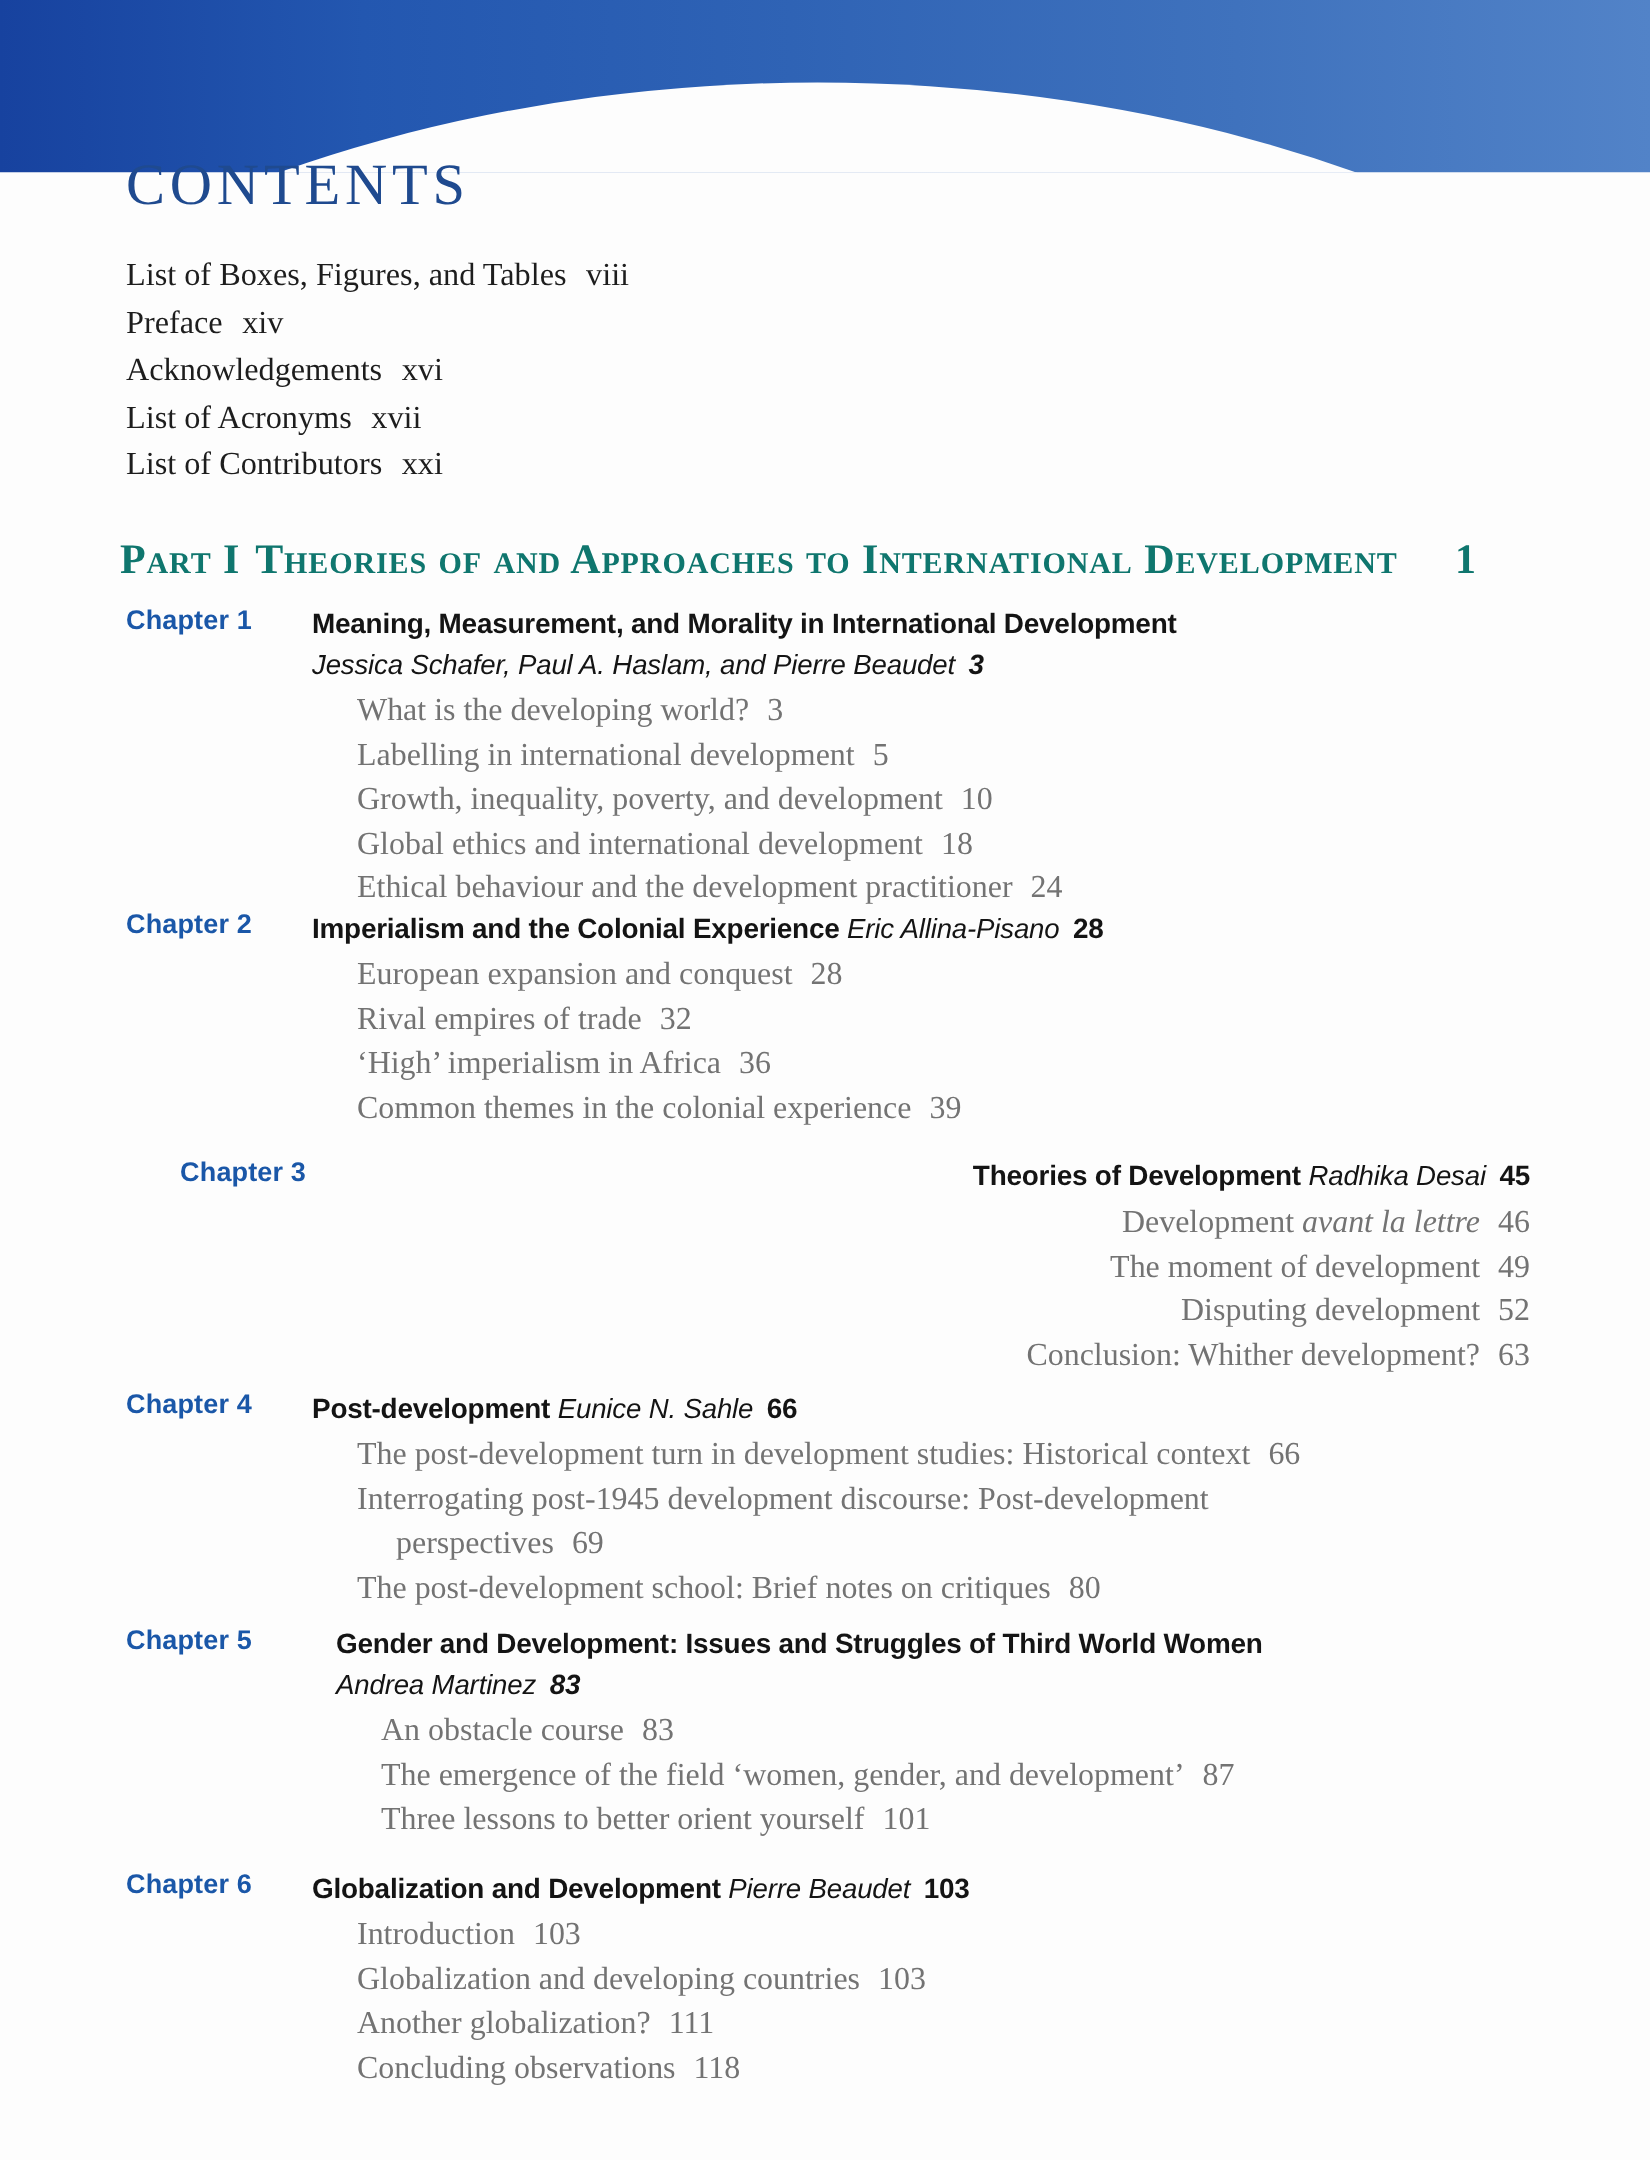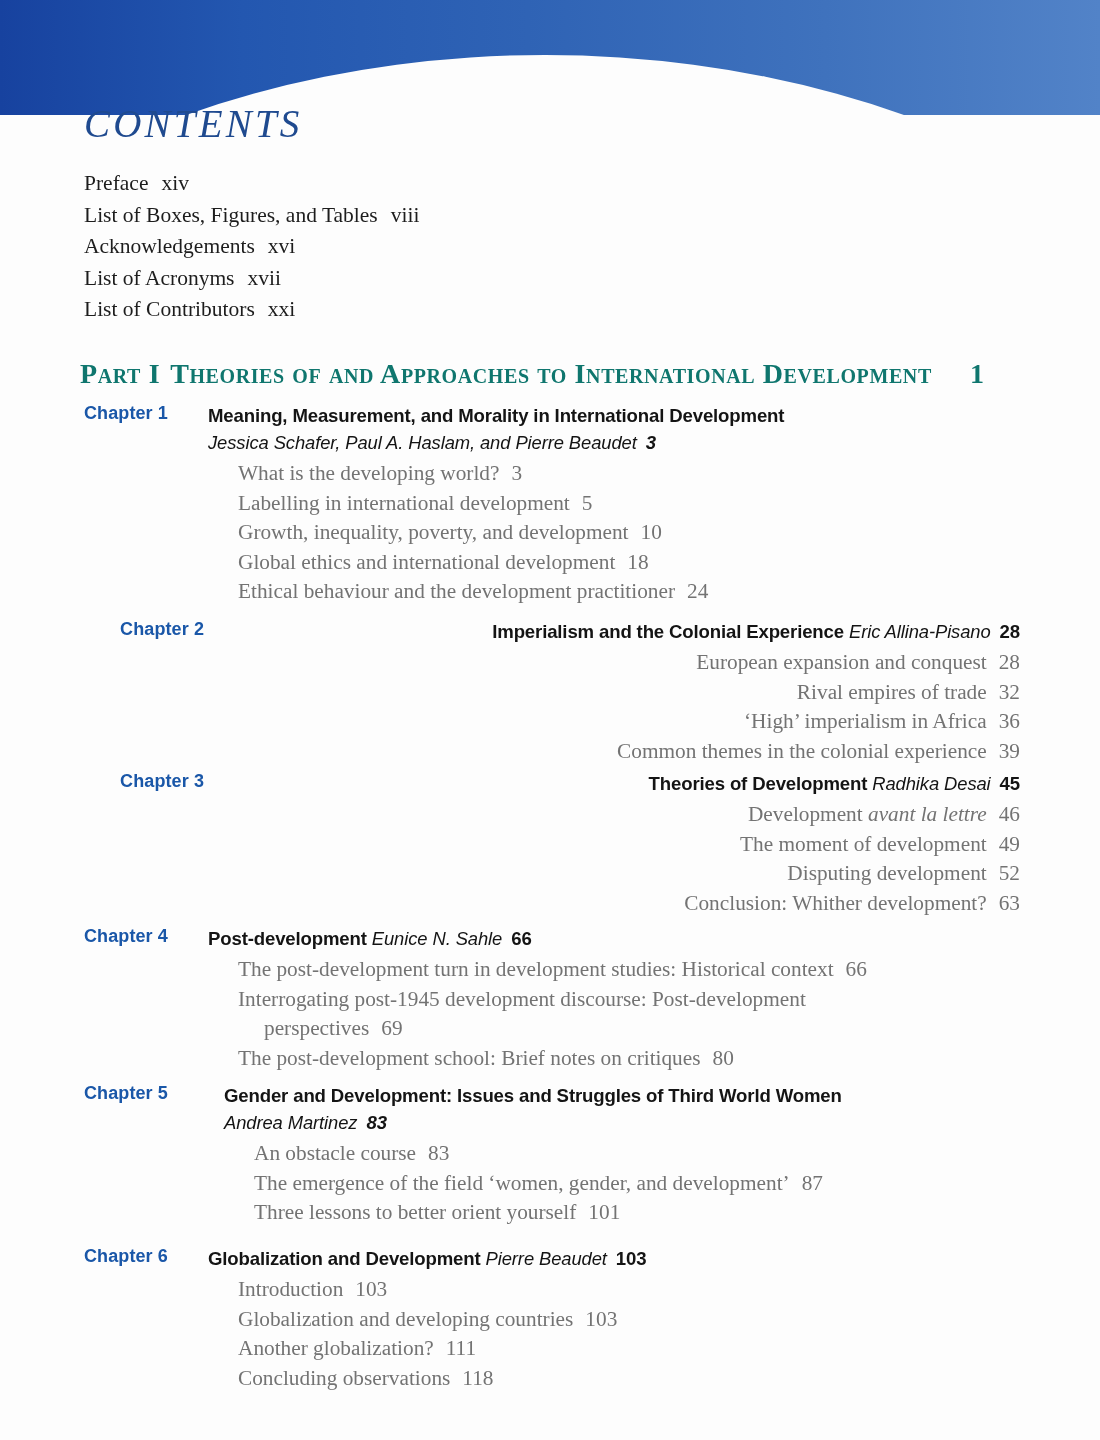--- a/index.html
+++ b/index.html
@@ -44,7 +44,6 @@
     color: #1f4a8f;
     font-weight: 400;
     line-height: 1;
-    font-style: italic;
   }
 
   .frontmatter {

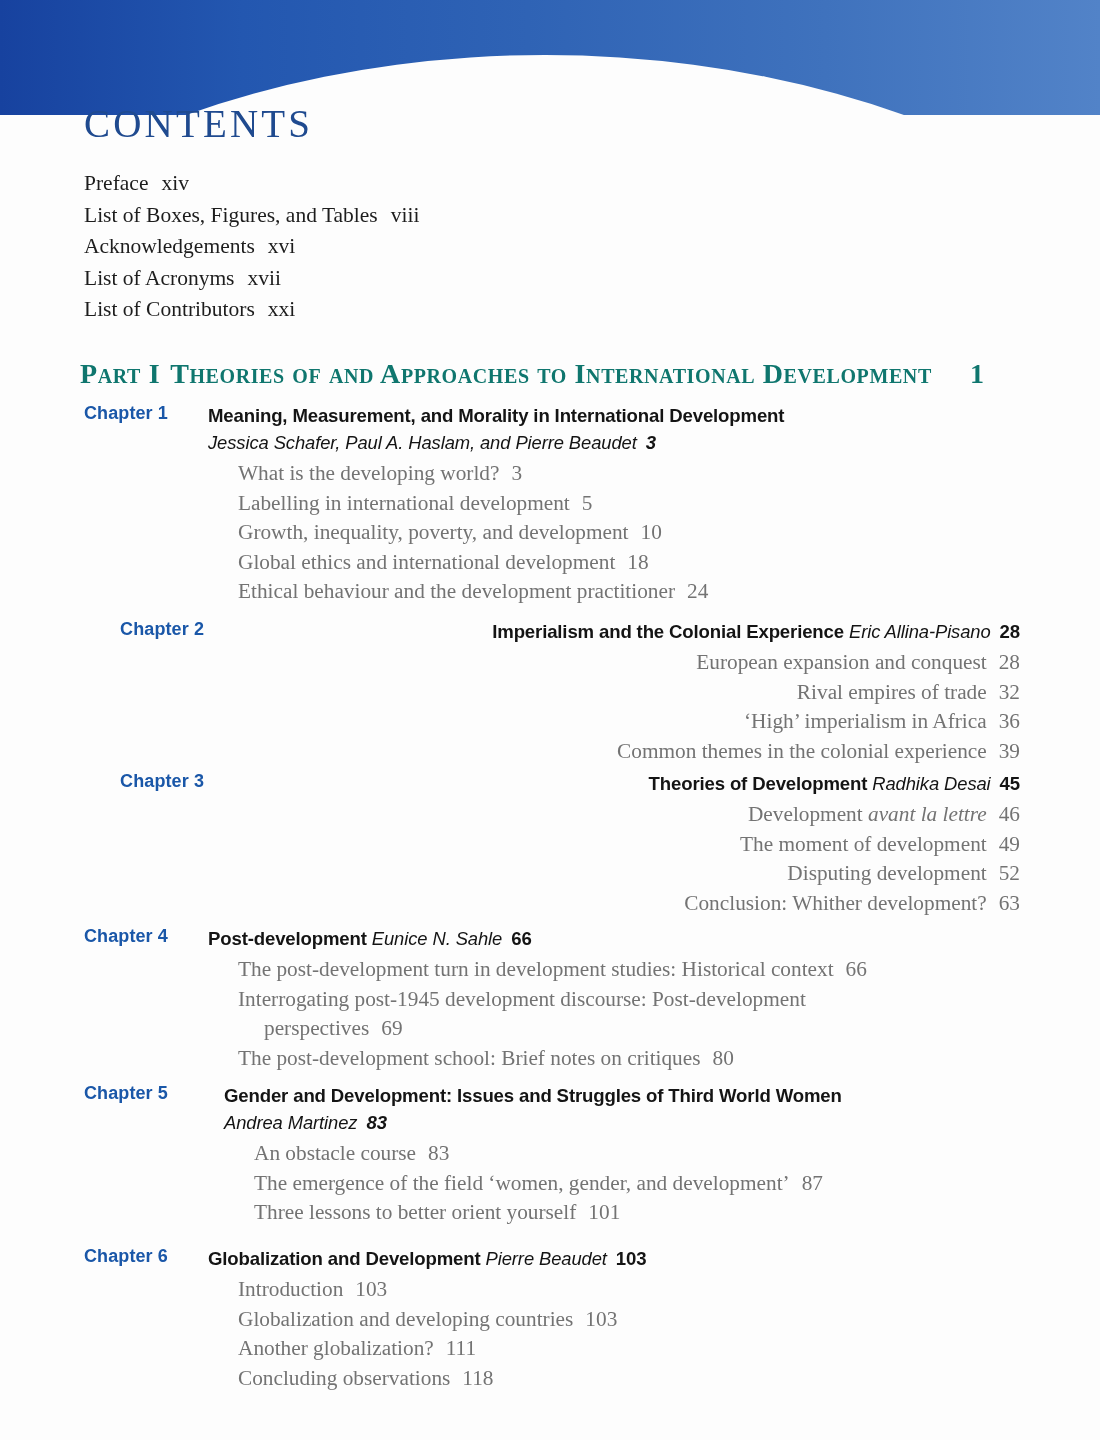--- a/index.html
+++ b/index.html
@@ -178,10 +178,10 @@
 
   <div class="frontmatter">
     <div class="fm-row">
+      <span class="fm-label">List of Boxes, Figures, and Tables</span><span class="fm-page">viii</span>
+    </div>
+    <div class="fm-row">
       <span class="fm-label">Preface</span><span class="fm-page">xiv</span>
-    </div>
-    <div class="fm-row">
-      <span class="fm-label">List of Boxes, Figures, and Tables</span><span class="fm-page">viii</span>
     </div>
     <div class="fm-row">
       <span class="fm-label">Acknowledgements</span><span class="fm-page">xvi</span>

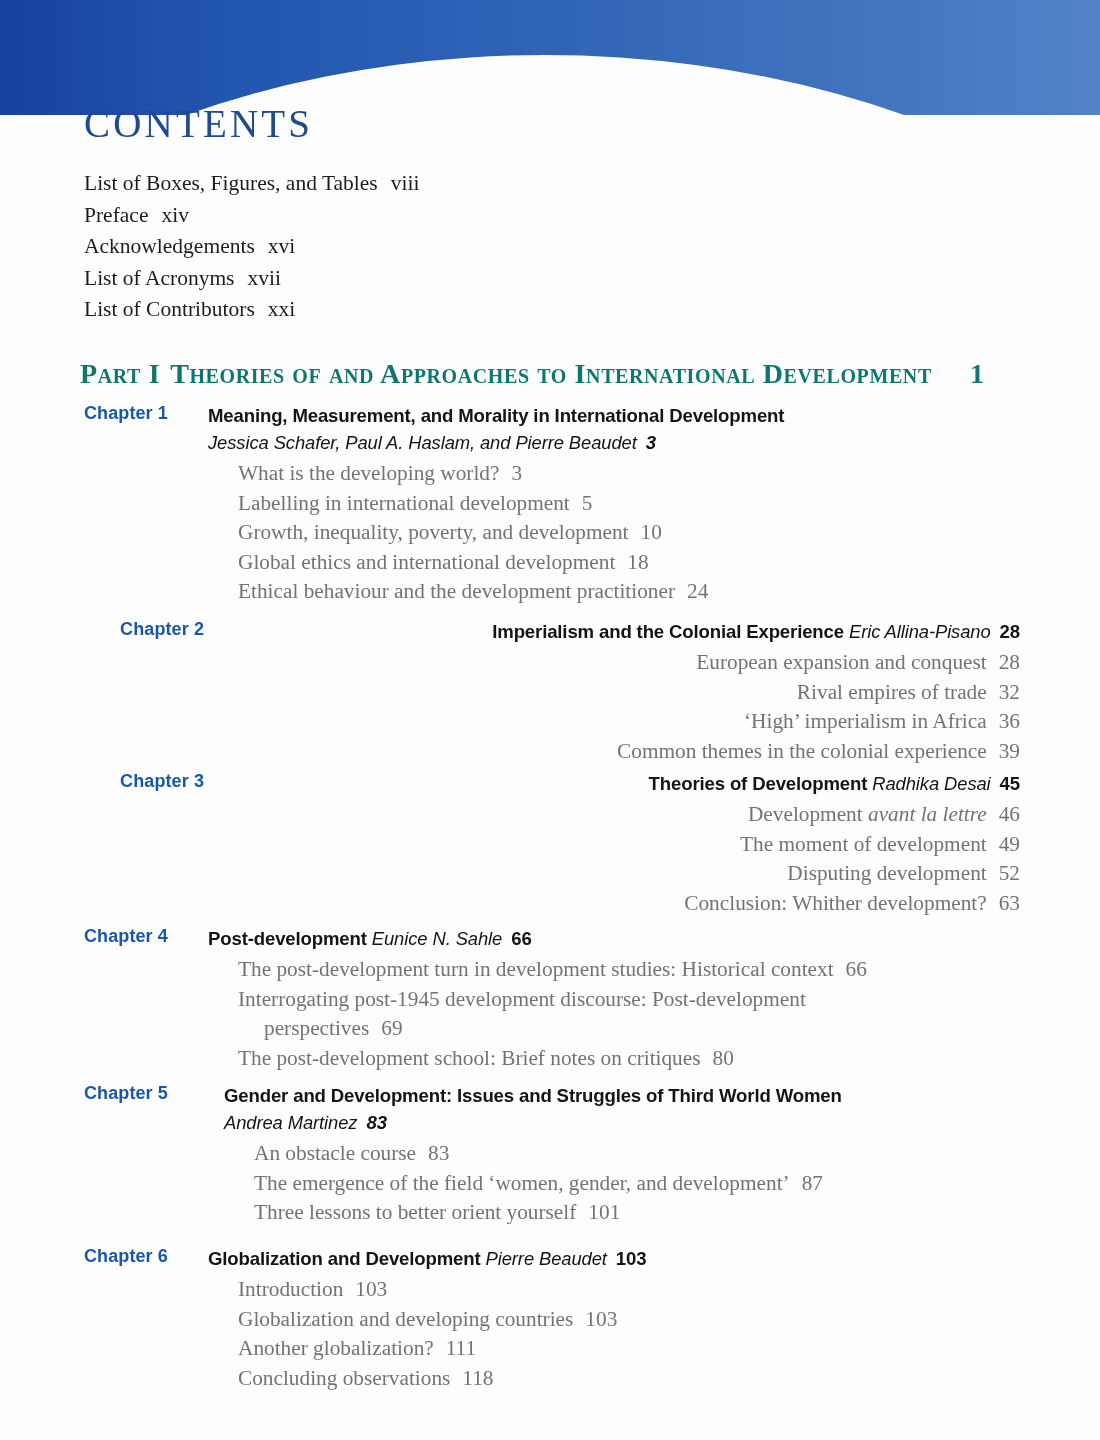--- a/index.html
+++ b/index.html
@@ -216,7 +216,7 @@
     </div>
   </div>
 
-  <div class="chapter" style="top:619px;text-align:right;">
+  <div class="chapter" style="top:606px;">
     <div class="ch-label">Chapter 2</div>
     <div class="ch-body">
       <div class="ch-title">

